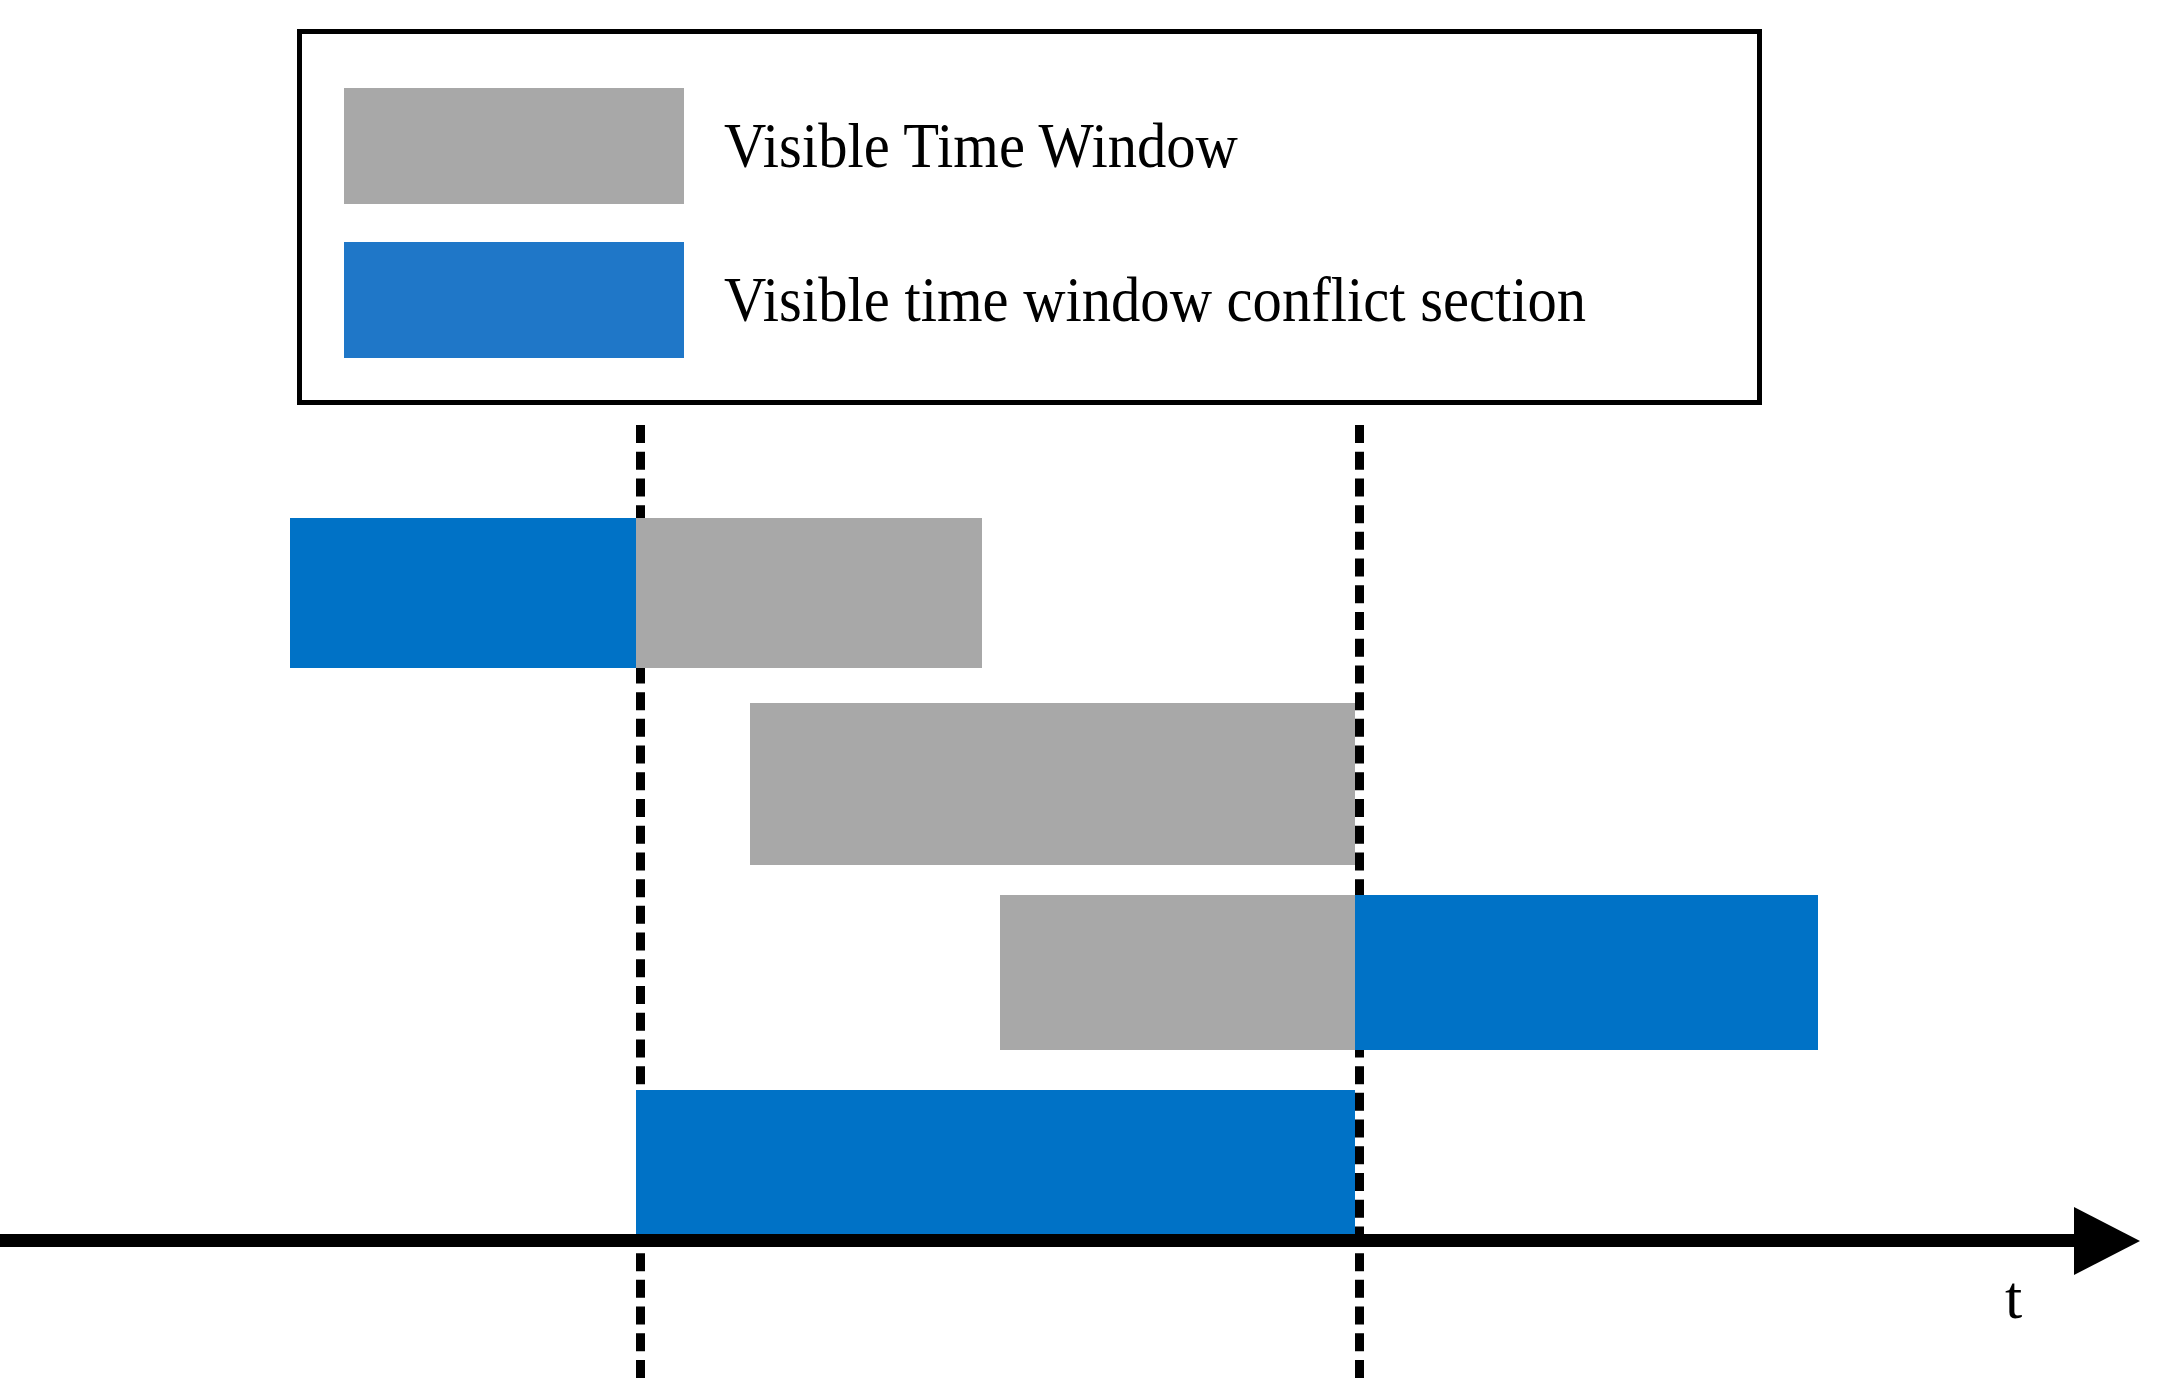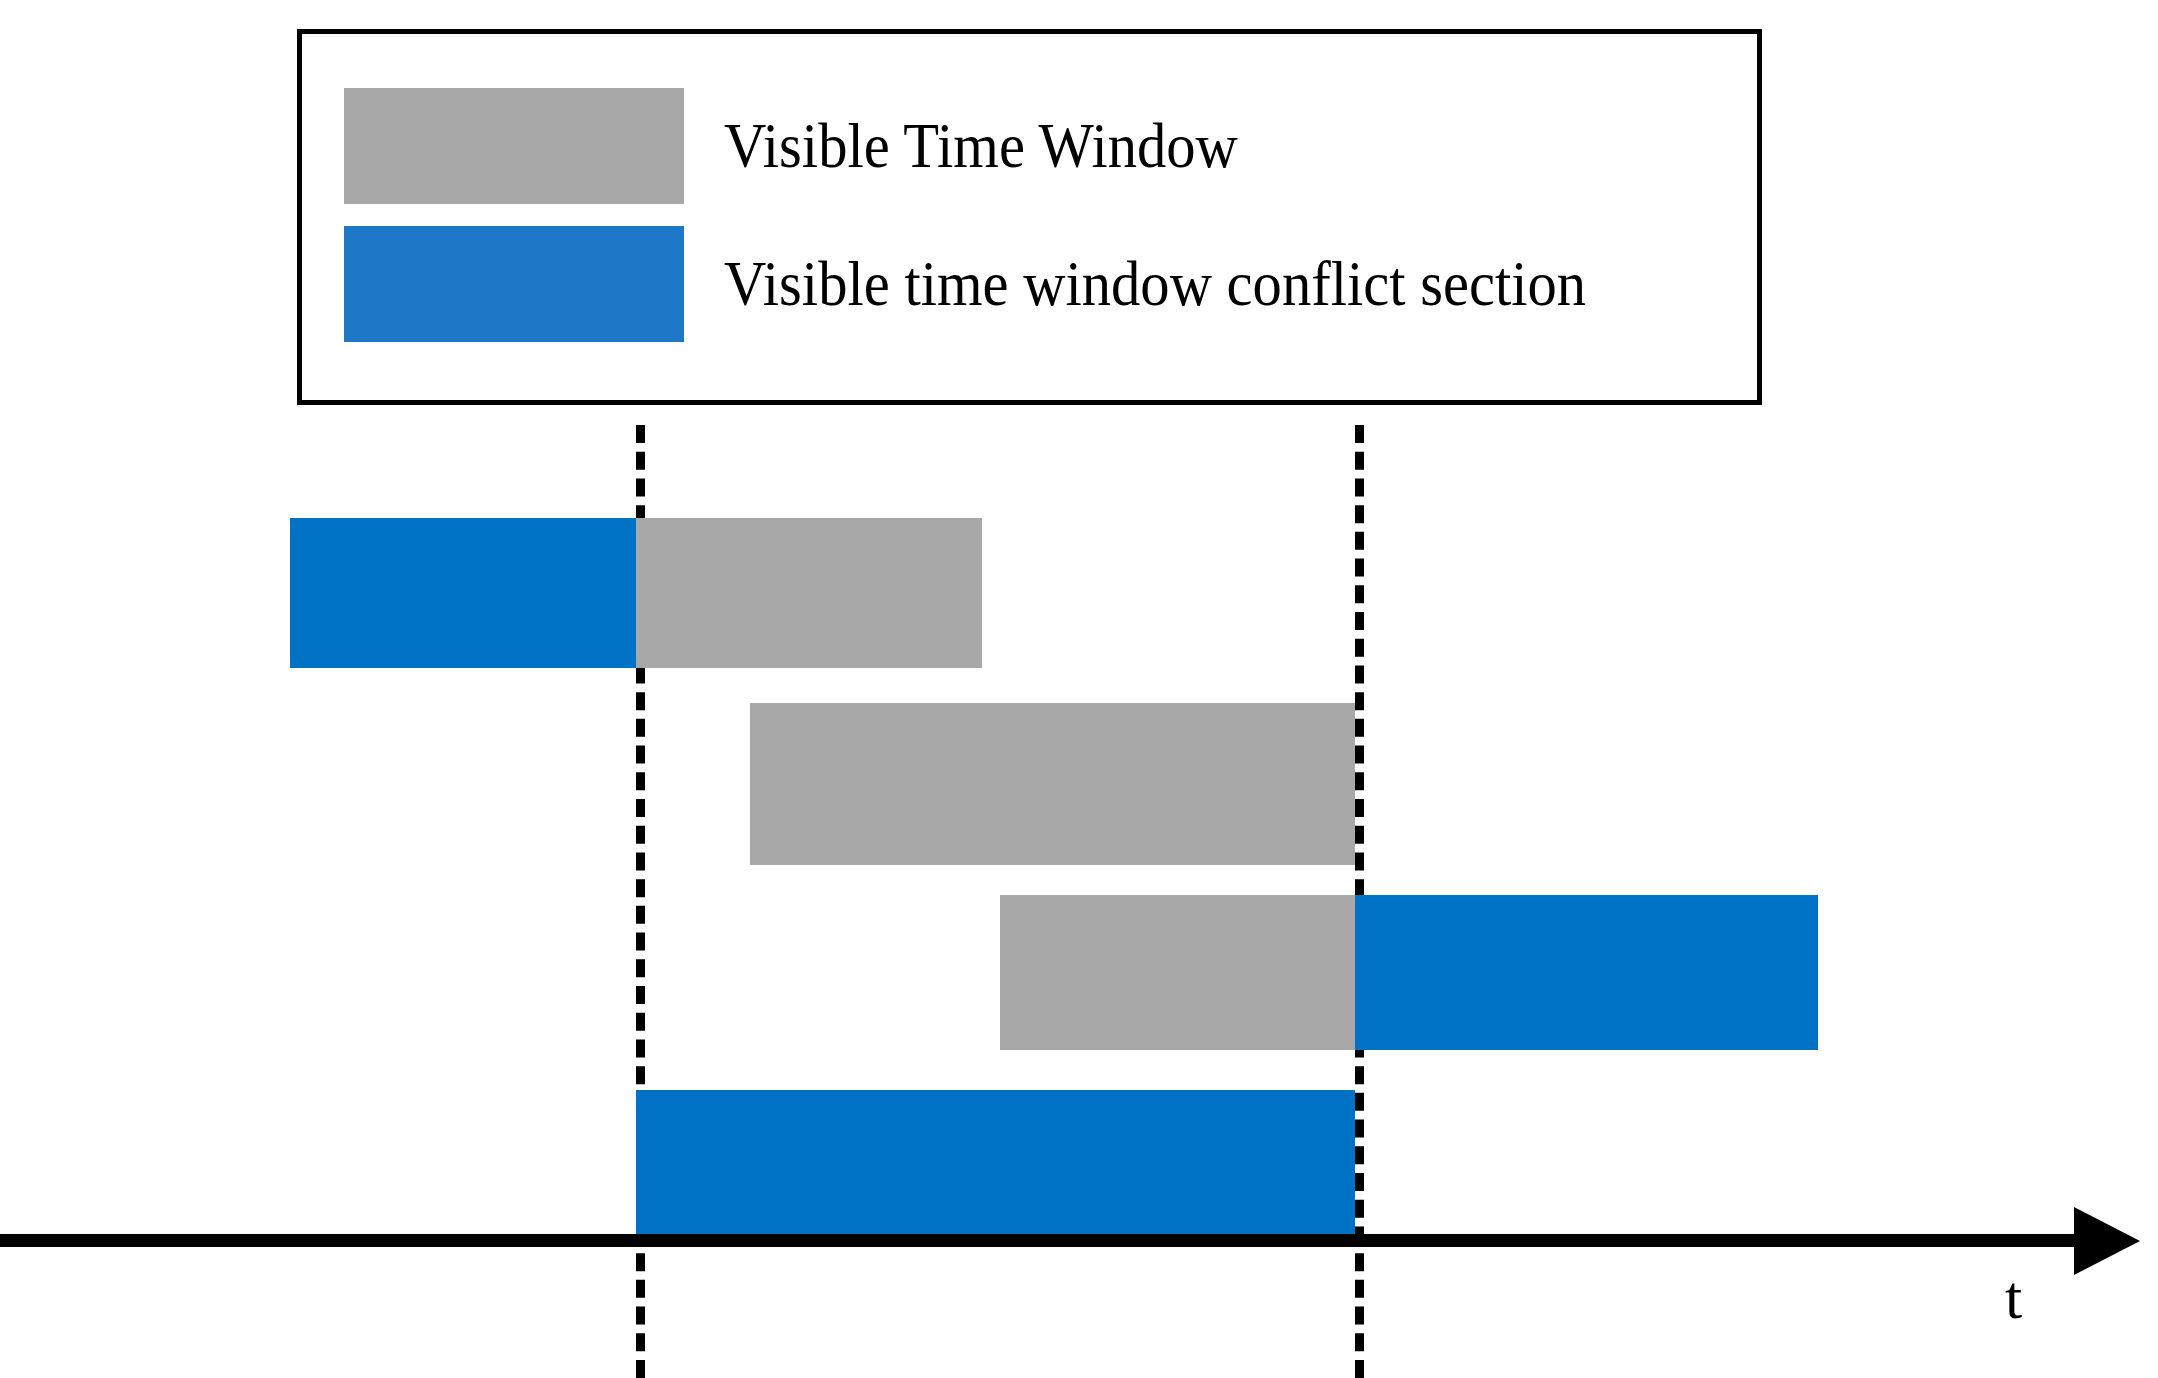--- a/index.html
+++ b/index.html
@@ -37,7 +37,7 @@
     height: 116px;
   }
   .legend-row.row-0 { top: 54px; }
-  .legend-row.row-1 { top: 192px; }
+  .legend-row.row-1 { top: 208px; }
 
   .legend-swatch {
     position: absolute;

